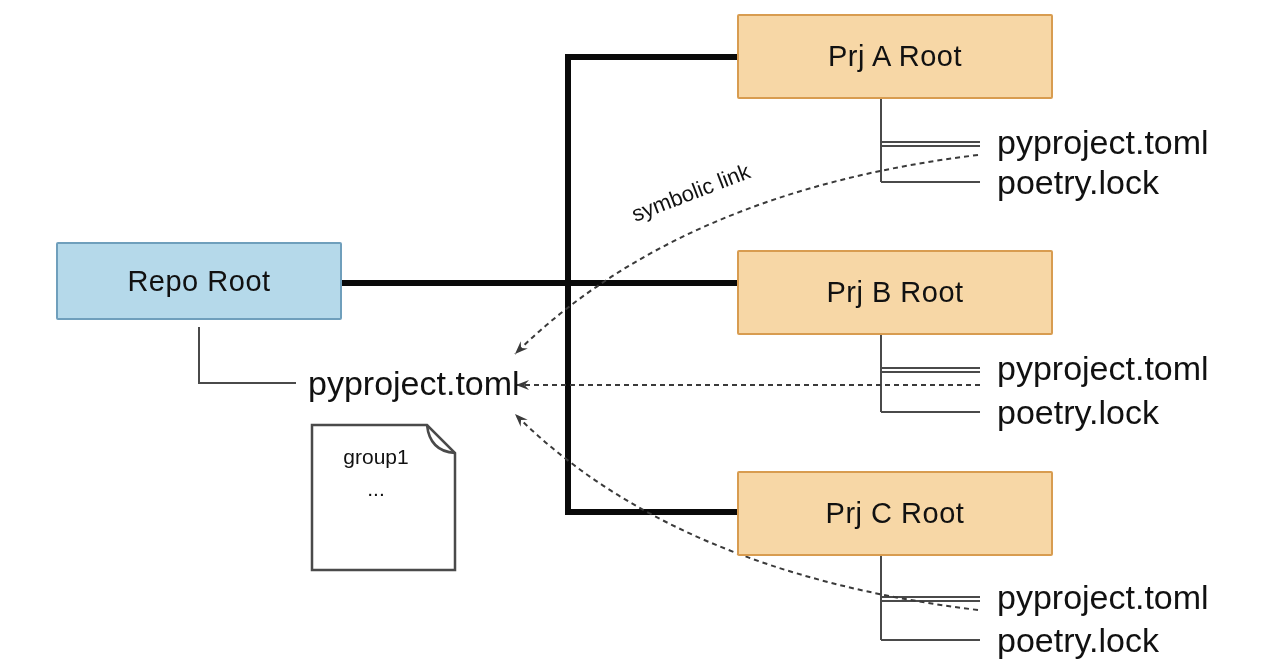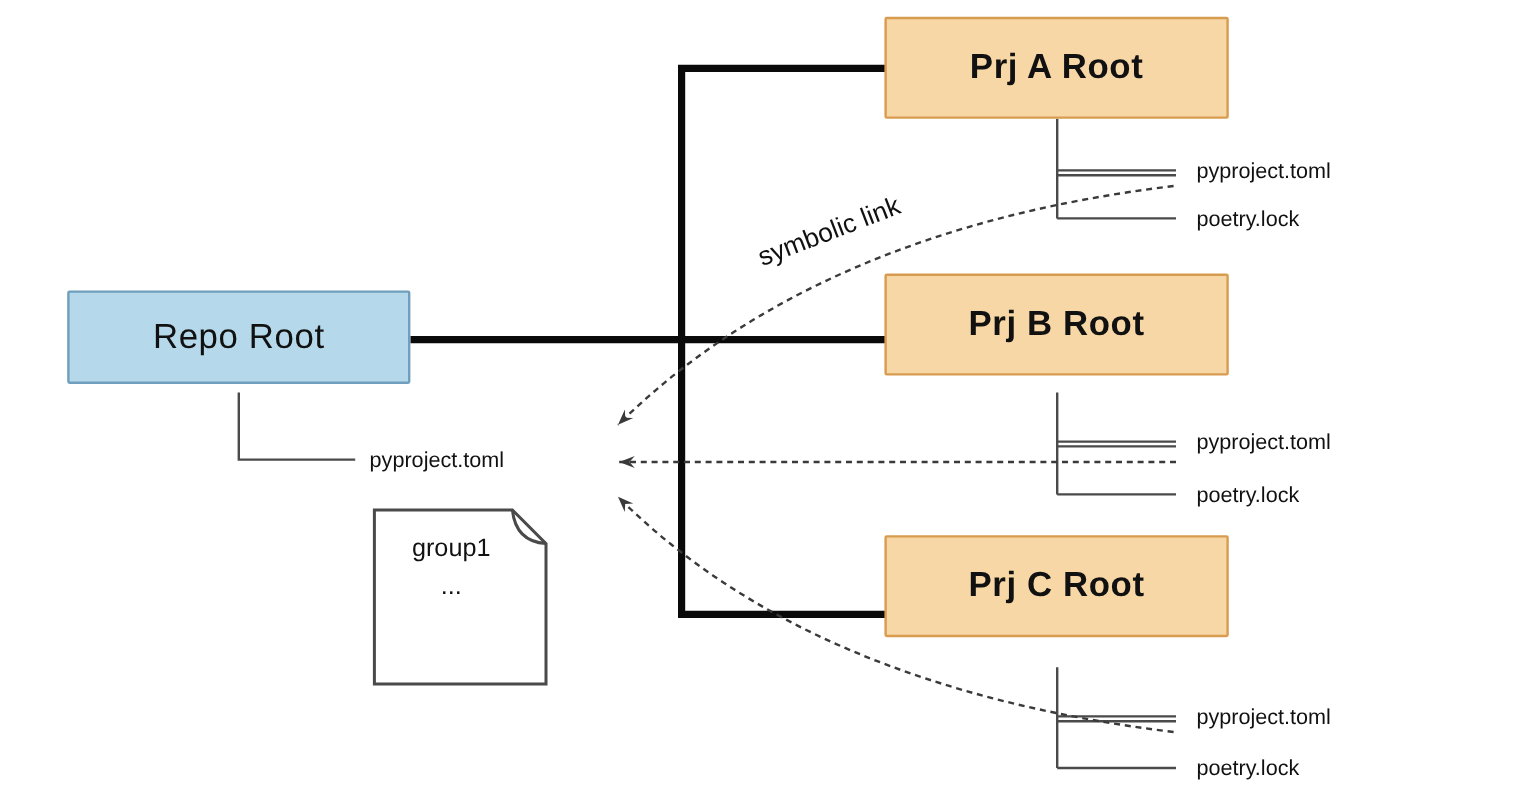--- a/index.html
+++ b/index.html
@@ -42,10 +42,9 @@
     border-color: var(--repo-stroke, #6f9fbc);
   }
   .prj-box {
-    left: 737px; width: 287px; height: 85px;
+    left: 737px; width: 316px; height: 85px;
     background: var(--prj-fill, #f7d7a6);
     border-color: var(--prj-stroke, #d89c50);
-    font-weight: bold;
   }
   .prj-a { top: 14px; }
   .prj-b { top: 228px; }

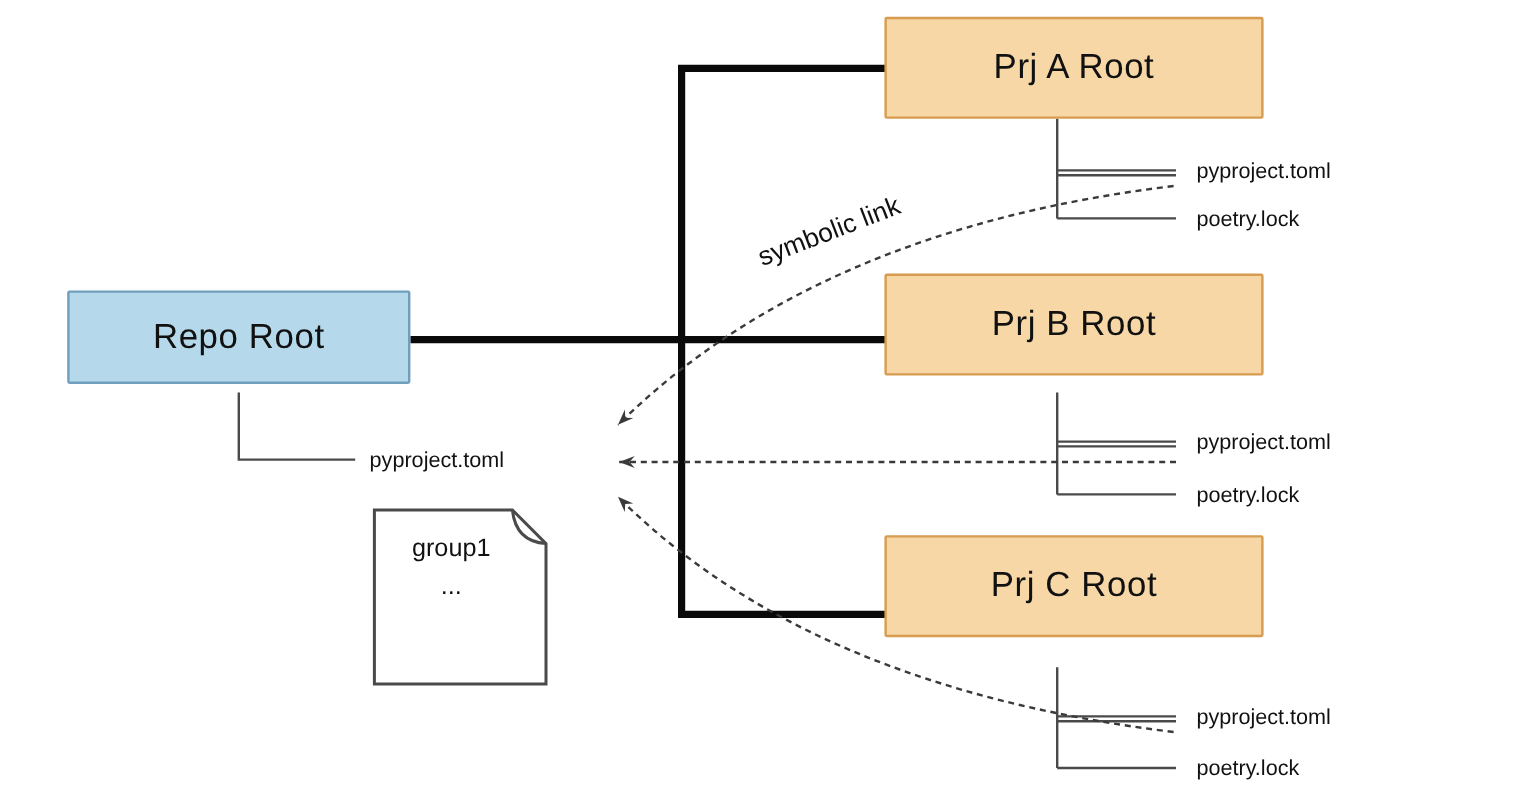--- a/index.html
+++ b/index.html
@@ -51,7 +51,7 @@
   .prj-c { top: 446px; }
   .file-label {
     position: absolute;
-    font-size: 18px;
+    font-size: 34px;
     line-height: 28px;
     white-space: nowrap;
   }

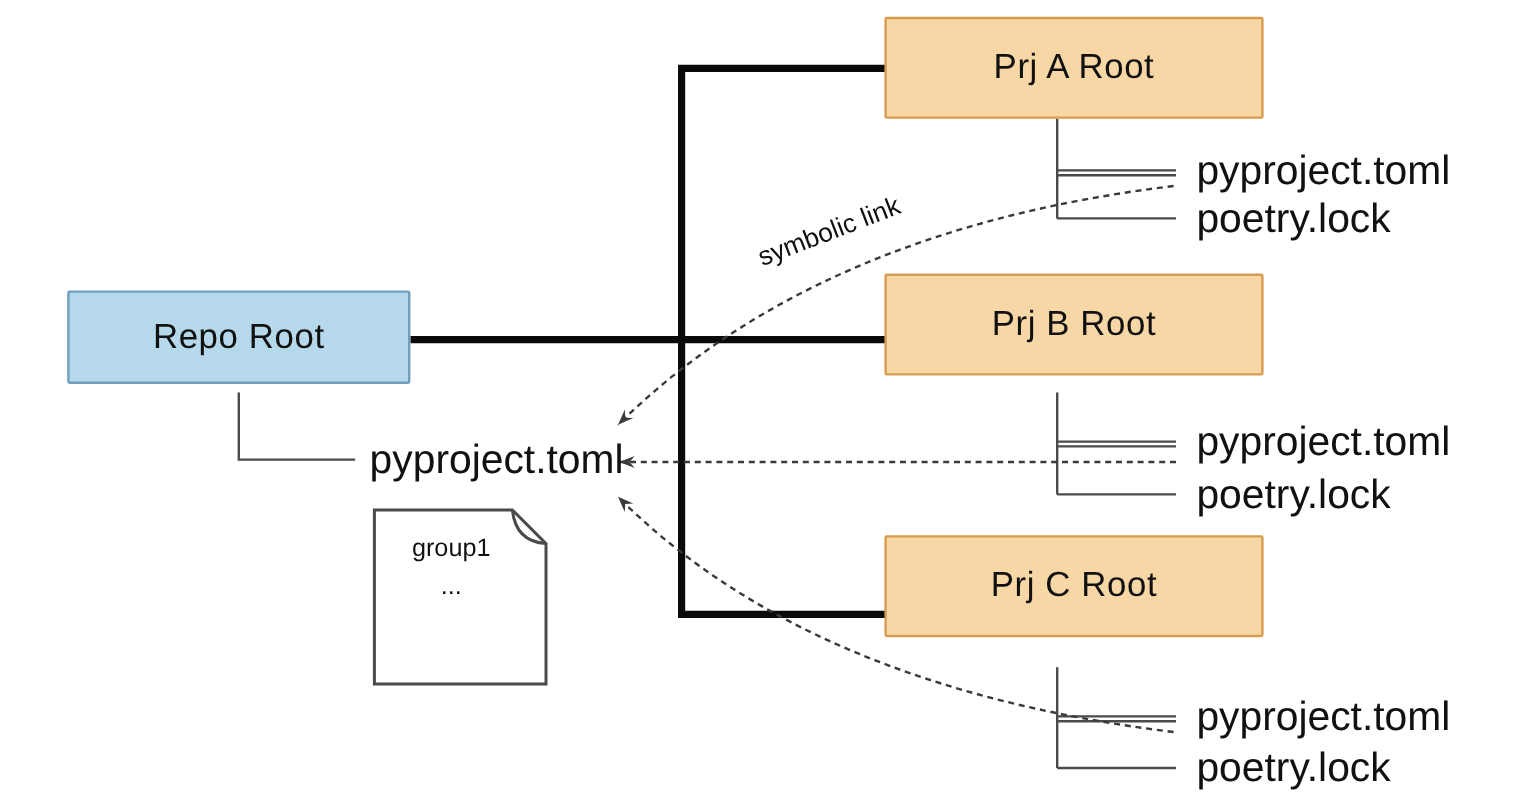--- a/index.html
+++ b/index.html
@@ -47,7 +47,7 @@
     border-color: var(--prj-stroke, #d89c50);
   }
   .prj-a { top: 14px; }
-  .prj-b { top: 228px; }
+  .prj-b { top: 250px; }
   .prj-c { top: 446px; }
   .file-label {
     position: absolute;

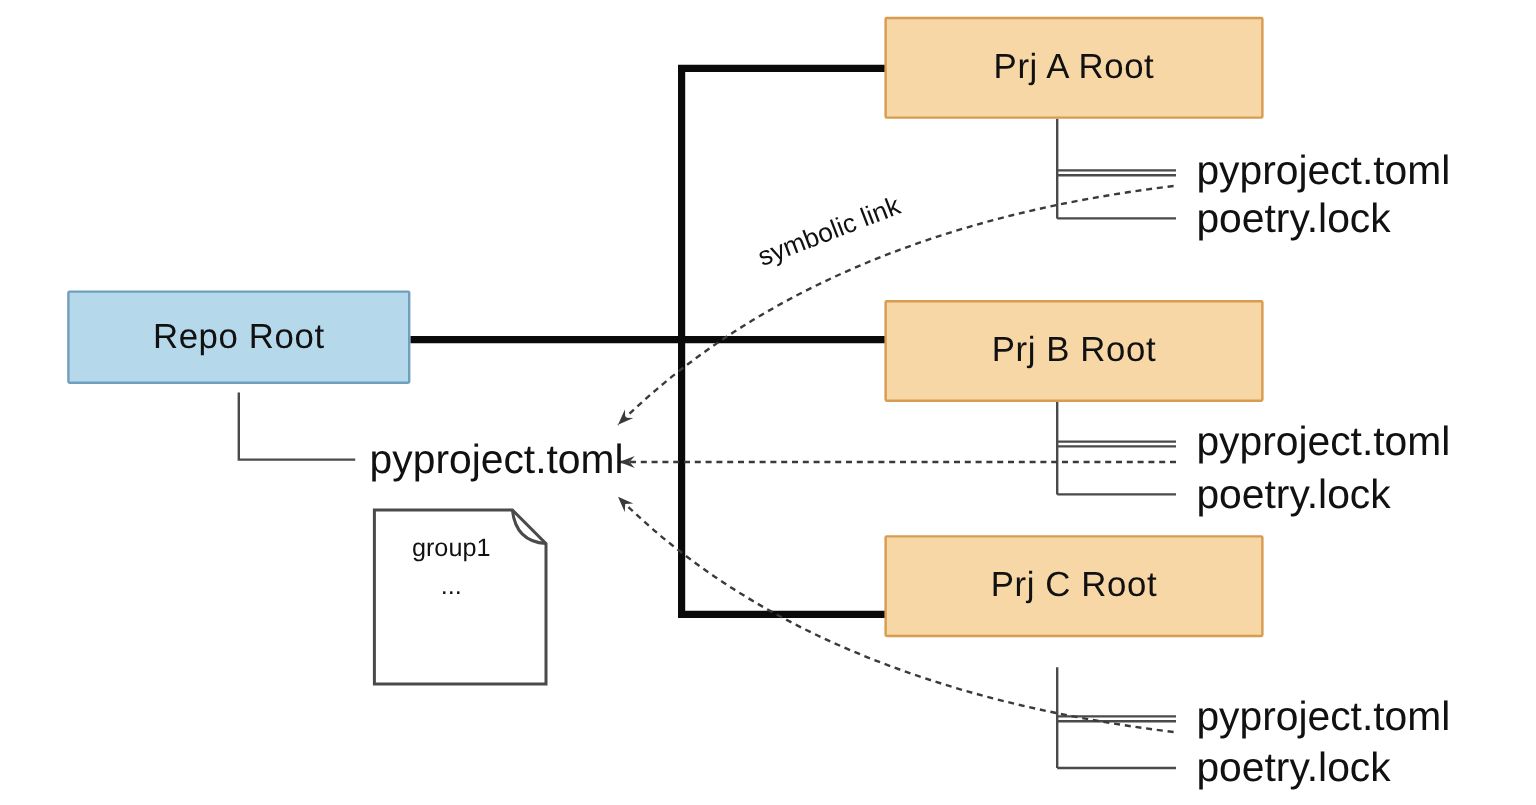--- a/index.html
+++ b/index.html
@@ -48,7 +48,7 @@
   }
   .prj-a { top: 14px; }
   .prj-b { top: 250px; }
-  .prj-c { top: 446px; }
+  .prj-c { top: 471px; }
   .file-label {
     position: absolute;
     font-size: 34px;

